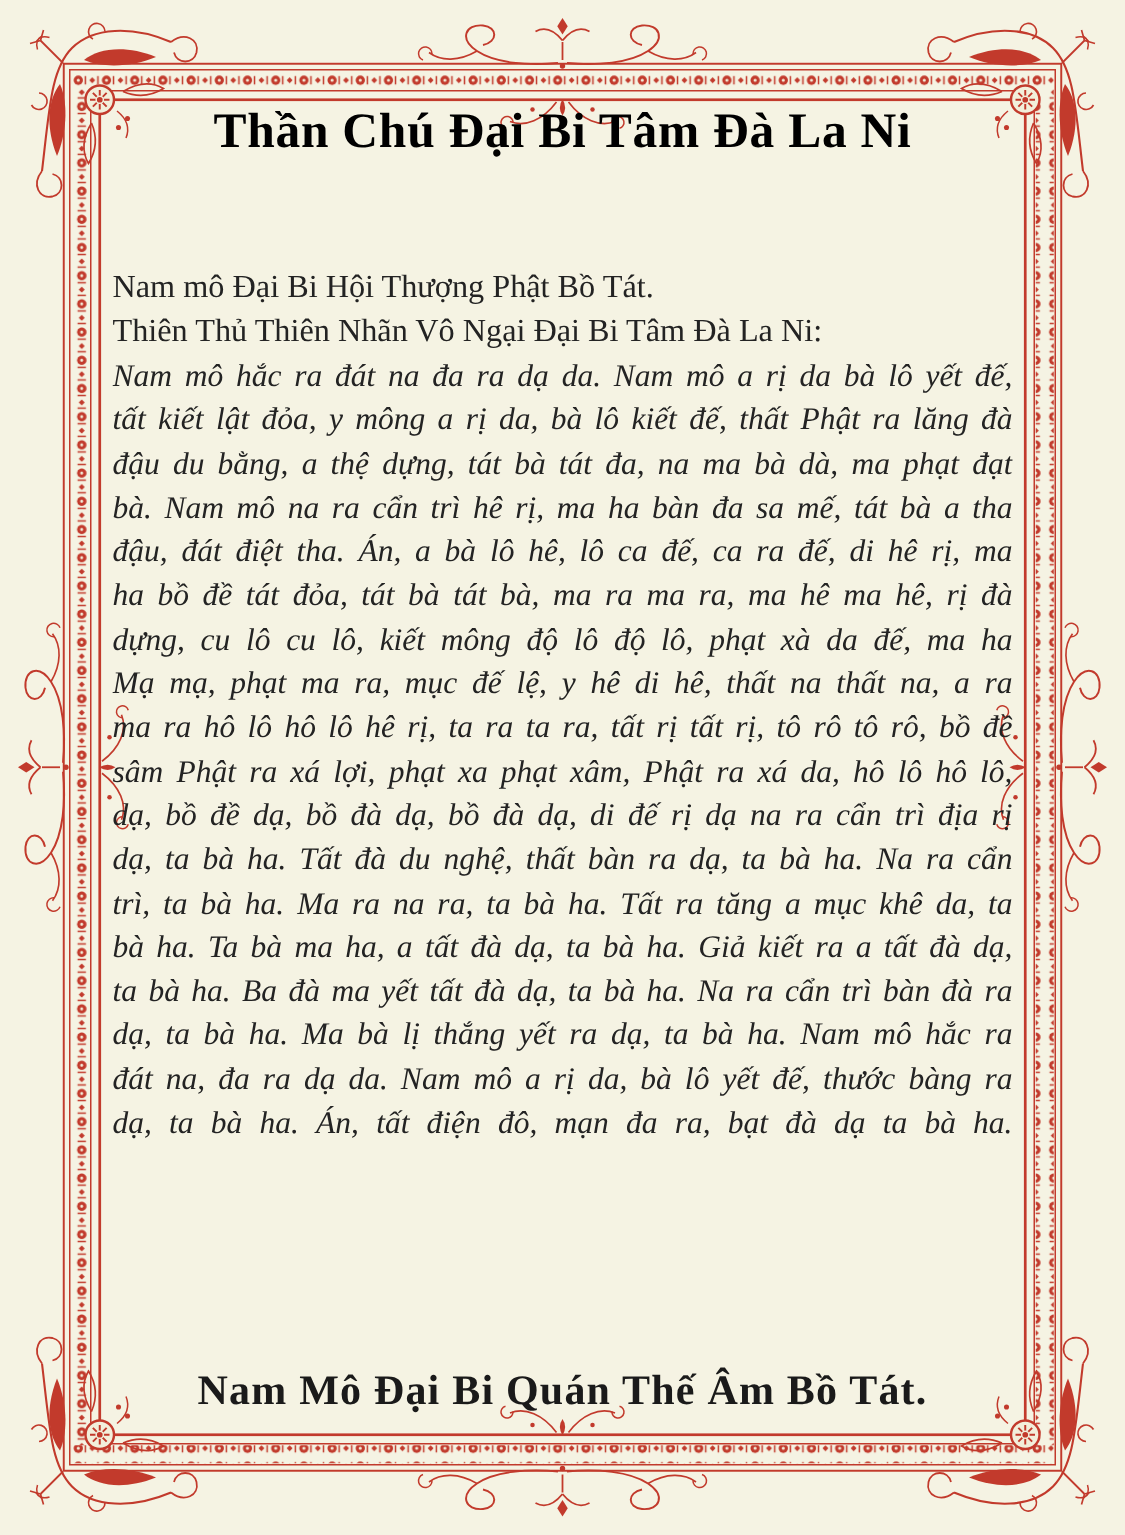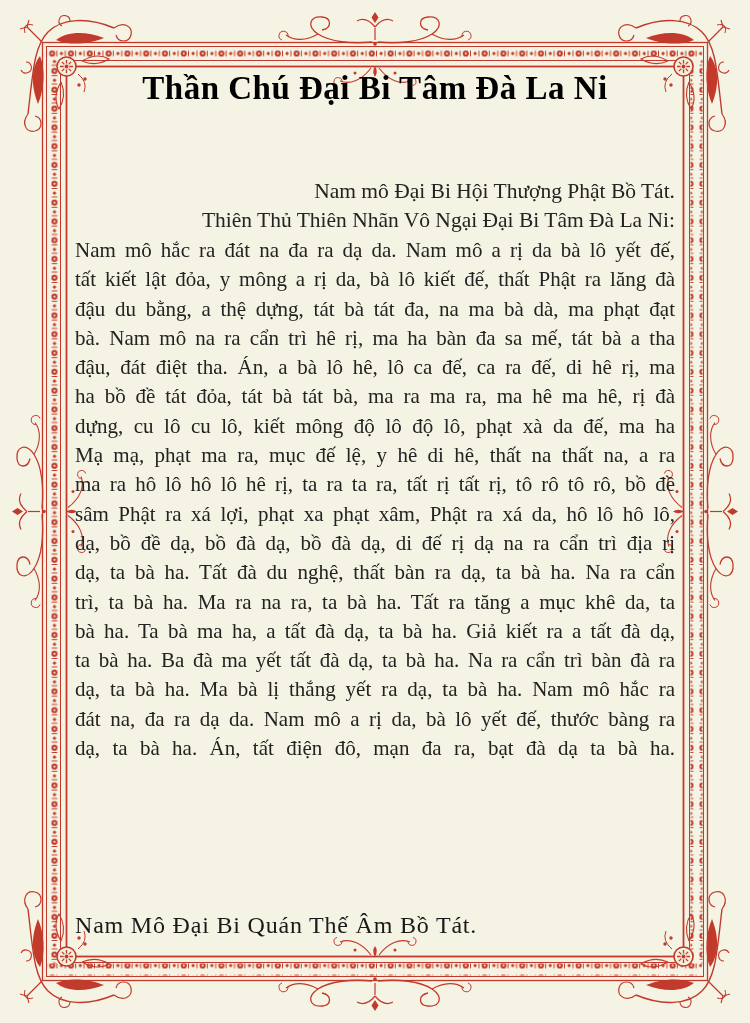--- a/index.html
+++ b/index.html
@@ -28,7 +28,7 @@
   }
   .invocations{position:absolute;left:0;top:177px;width:600px;}
   .invocation{
-    text-align:right;font-size:21.5px;line-height:29.3px;height:29.3px;
+    text-align:left;font-size:21.5px;line-height:29.3px;height:29.3px;
     white-space:nowrap;overflow:visible;
   }
   .mantra{position:absolute;left:0;top:236px;width:600px;}

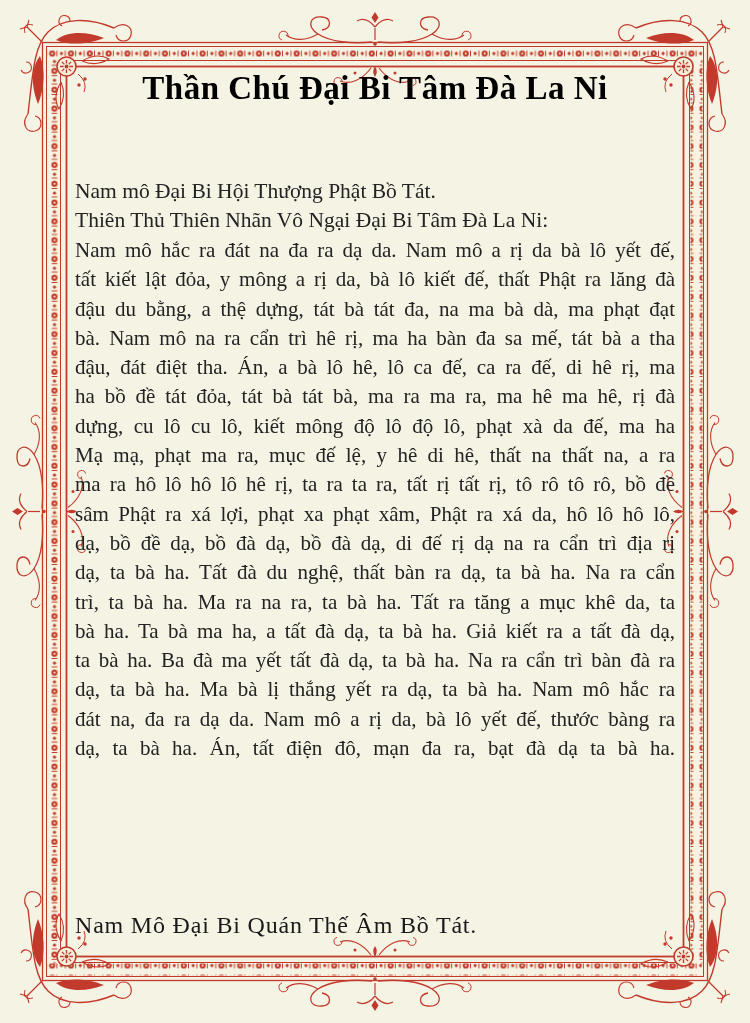--- a/index.html
+++ b/index.html
@@ -31,7 +31,7 @@
     text-align:left;font-size:21.5px;line-height:29.3px;height:29.3px;
     white-space:nowrap;overflow:visible;
   }
-  .mantra{position:absolute;left:0;top:236px;width:600px;}
+  .mantra{position:absolute;left:0;top:236px;width:600px;font-style:italic;}
   .mantra-line{
     font-size:21px;line-height:29.3px;height:29.3px;overflow:hidden;
     text-align:justify;text-align-last:justify;text-justify:inter-word;

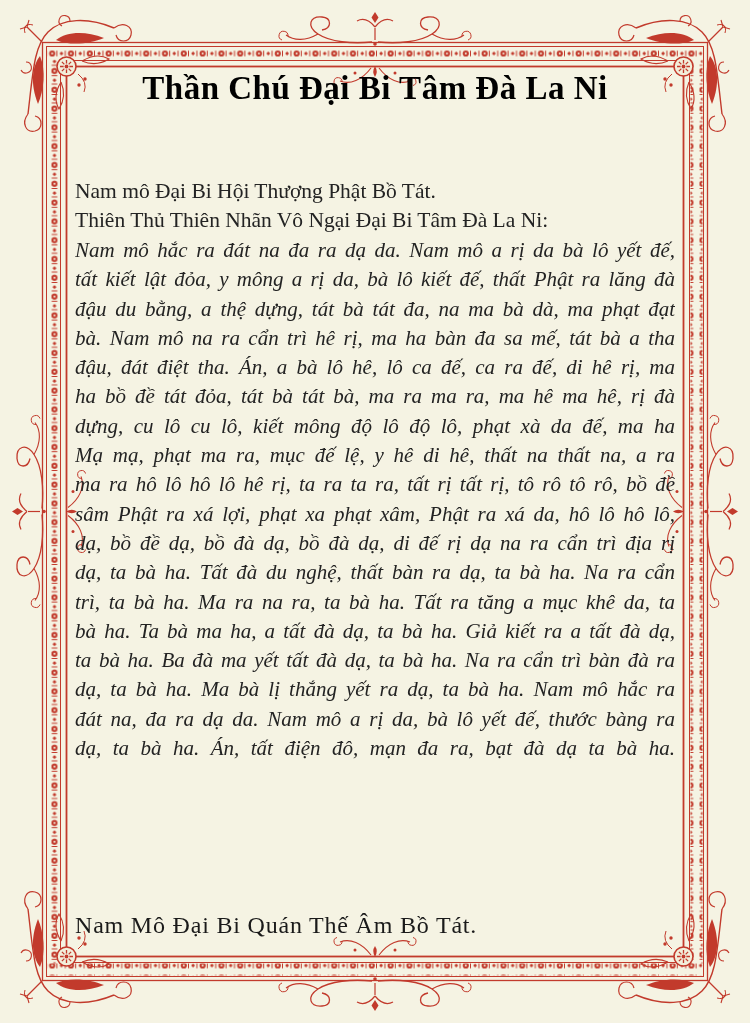--- a/index.html
+++ b/index.html
@@ -38,7 +38,7 @@
   }
   .closing{
     position:absolute;left:0;top:912px;width:600px;
-    font-size:24px;font-weight:normal;letter-spacing:0.8px;
+    text-align:center;font-size:28px;font-weight:bold;letter-spacing:0.8px;
     color:#1a1a1a;
   }
 </style>

